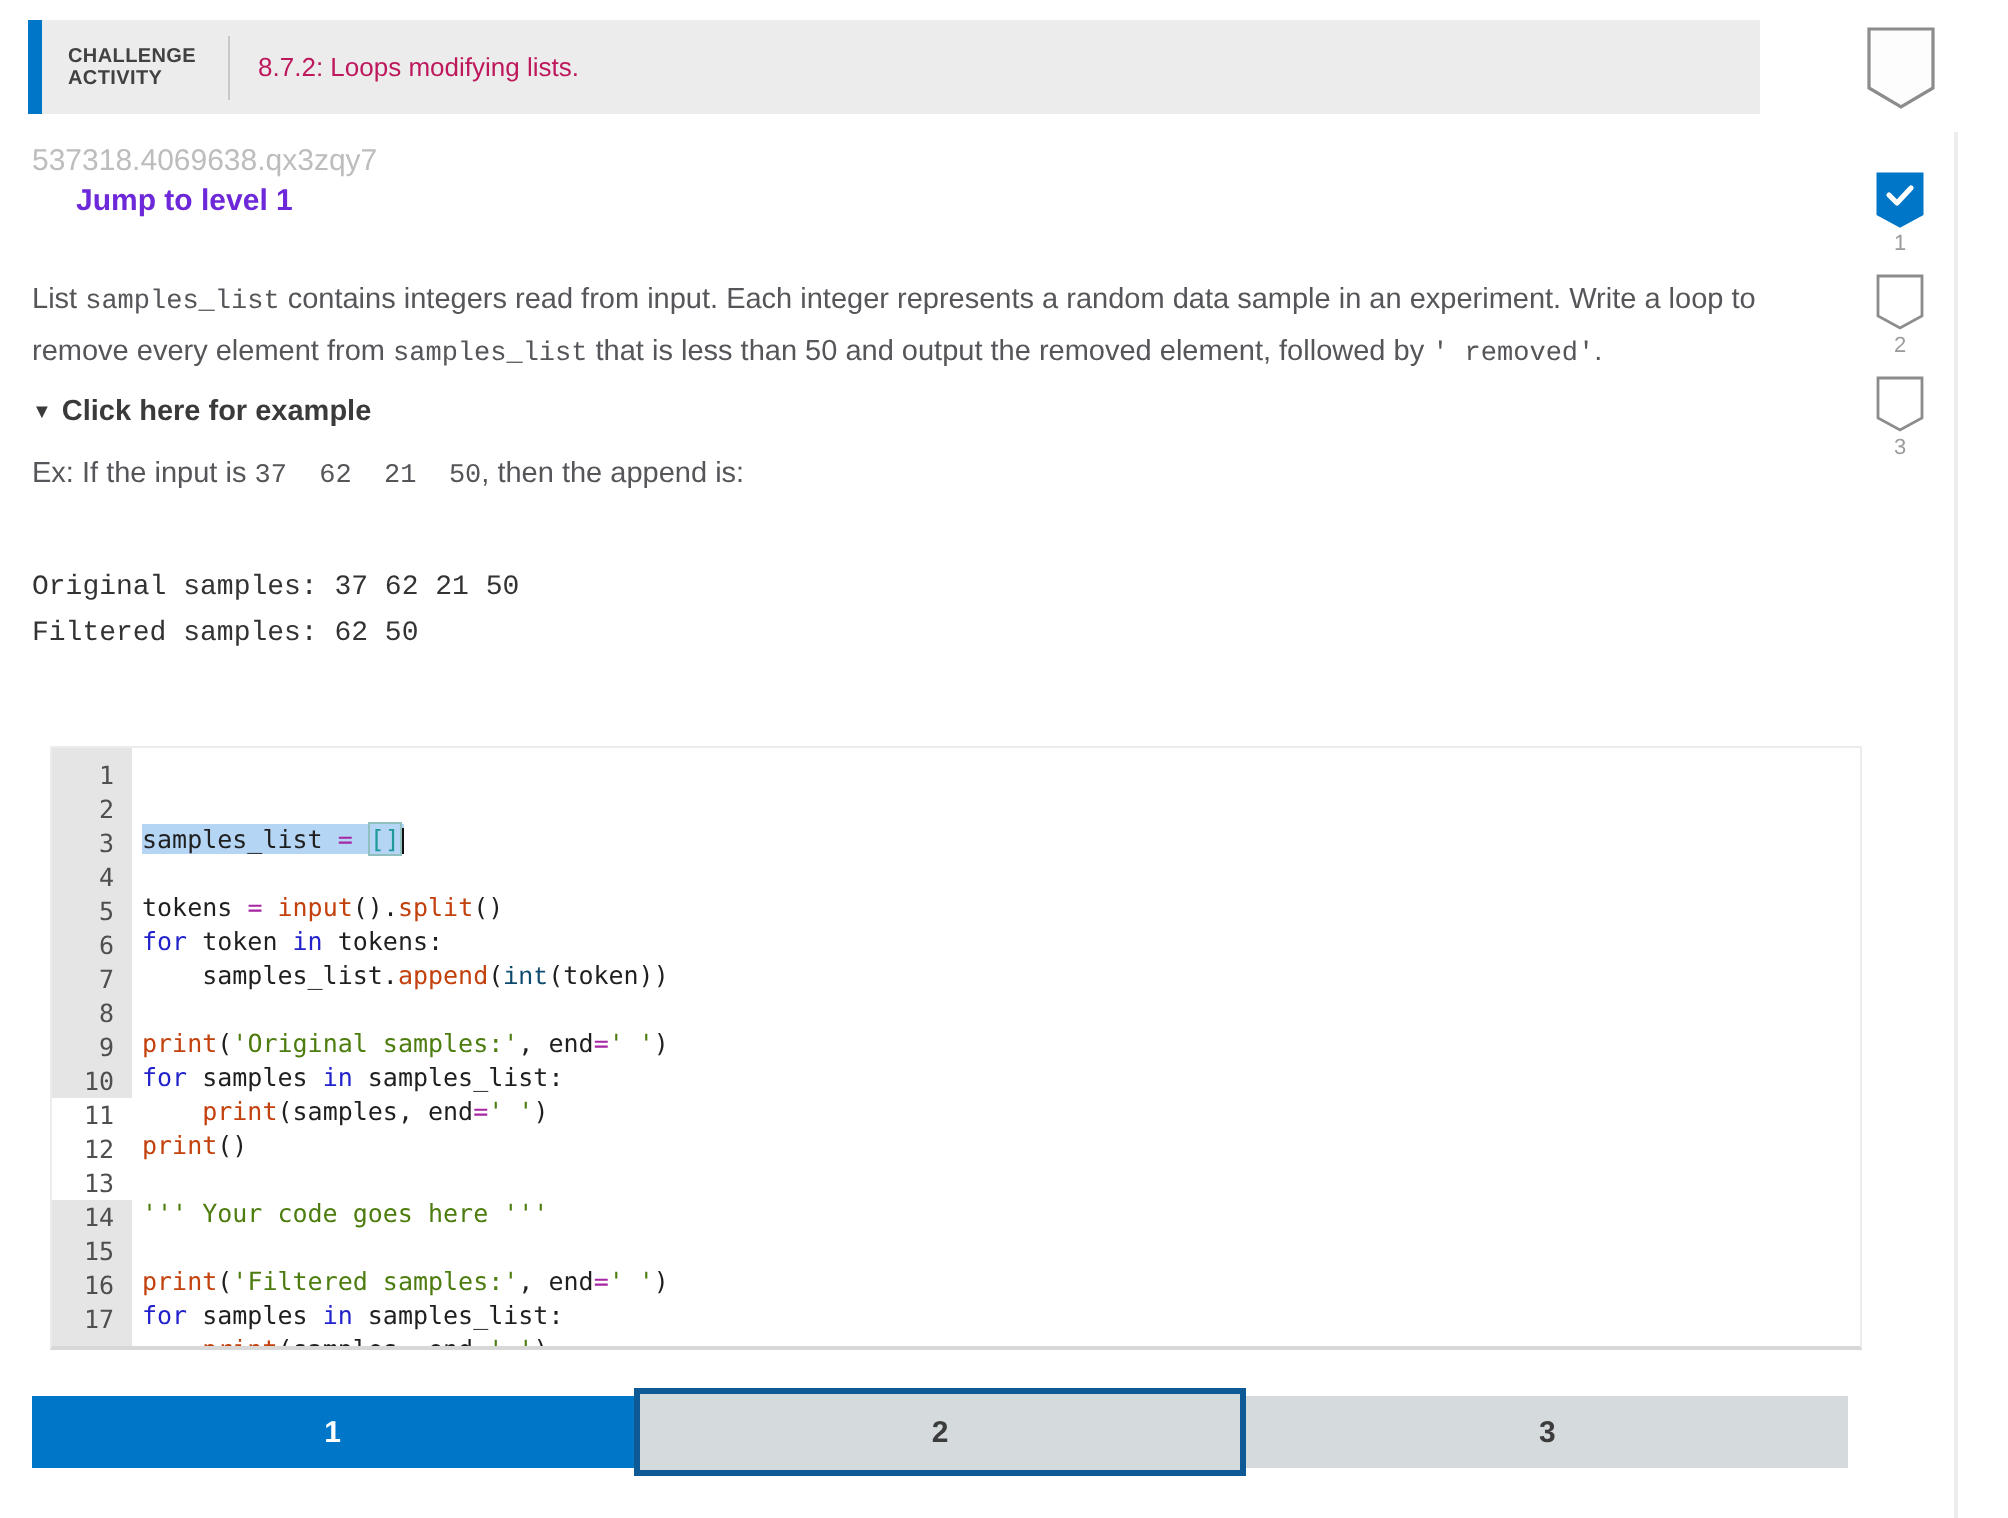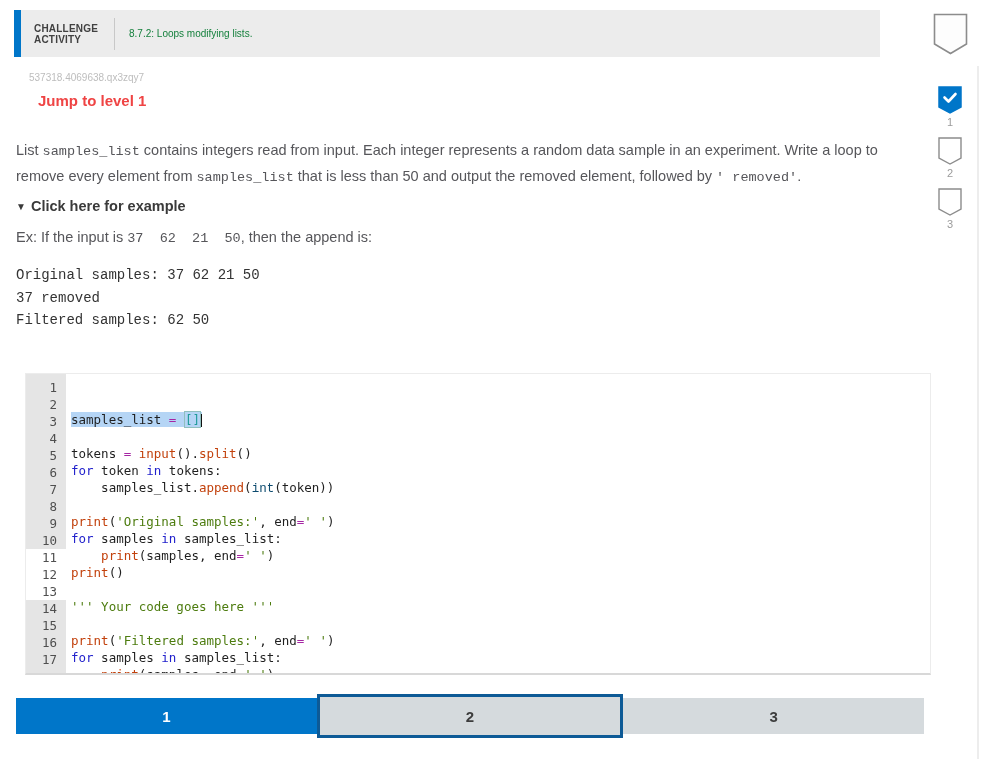--- a/index.html
+++ b/index.html
@@ -15,7 +15,7 @@
   }
   .badge { margin-left:13px; font-size:10px; font-weight:bold; color:#414141; line-height:11px; letter-spacing:.2px; }
   .hdr-divider { width:1px; height:32px; background:#c8c8c8; margin:0 14px 0 16px; }
-  .hdr-title { font-size:10px; color:#15803d; }
+  .hdr-title { font-size:13px; color:#be185d; }
   .top-shield { position:absolute; left:933px; top:13px; }
   
   .activity-id { position:absolute; left:16px; top:72px; font-size:10px; color:#bdbdbd;margin-left:13px; }

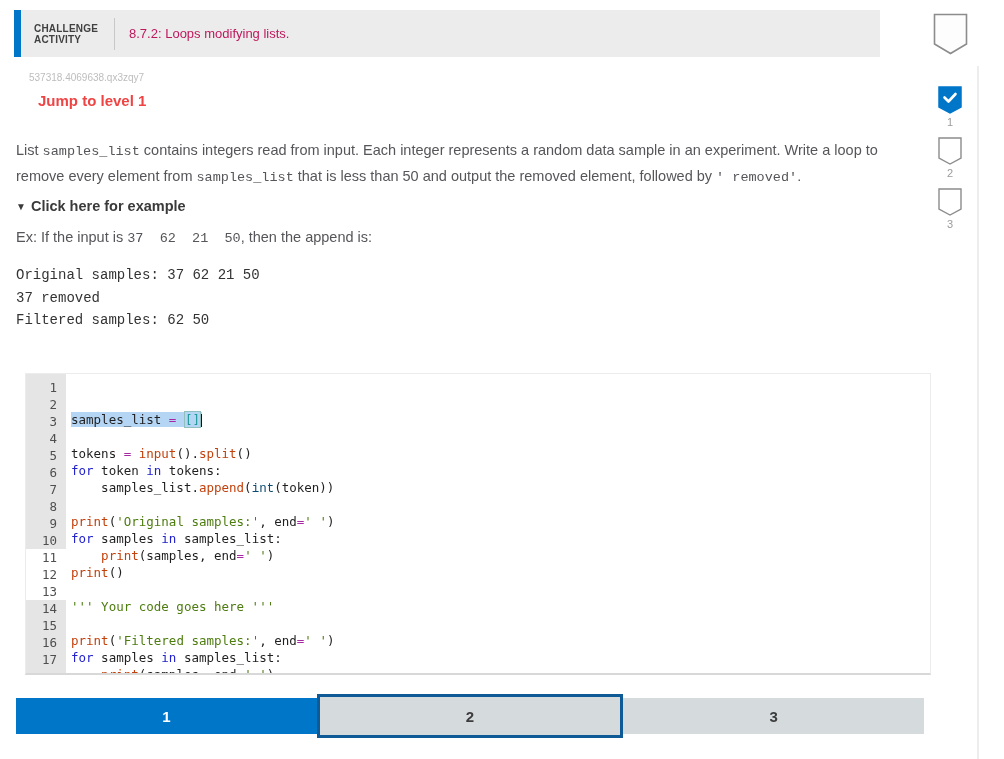--- a/index.html
+++ b/index.html
@@ -18,7 +18,7 @@
   .hdr-title { font-size:13px; color:#be185d; }
   .top-shield { position:absolute; left:933px; top:13px; }
   
-  .activity-id { position:absolute; left:16px; top:72px; font-size:10px; color:#bdbdbd;margin-left:13px; }
+  .activity-id { position:absolute; left:16px; top:72px; font-size:15px; color:#bdbdbd; }
   .jump-link { position:absolute; left:38px; top:92px; font-size:15px; font-weight:bold; color:#ef4444; cursor:pointer; text-decoration:none; }
   
   .rail-line { position:absolute; left:977px; top:66px; width:2px; height:693px; background:#ededed; }

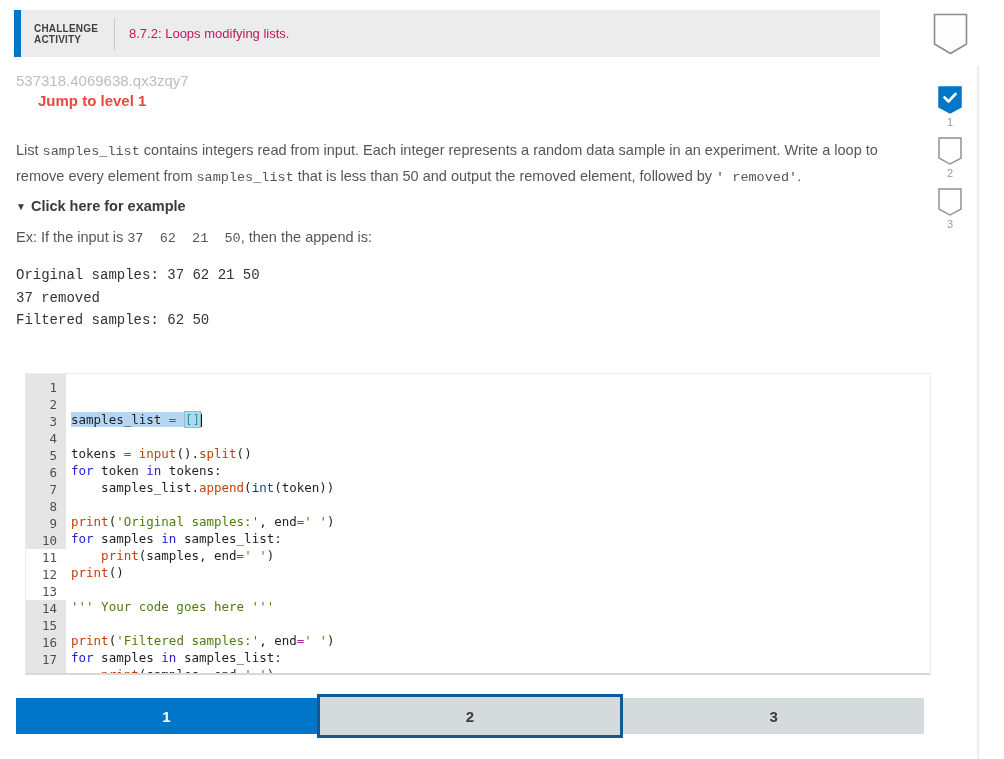--- a/index.html
+++ b/index.html
@@ -19,7 +19,7 @@
   .top-shield { position:absolute; left:933px; top:13px; }
   
   .activity-id { position:absolute; left:16px; top:72px; font-size:15px; color:#bdbdbd; }
-  .jump-link { position:absolute; left:38px; top:92px; font-size:15px; font-weight:bold; color:#ef4444; cursor:pointer; text-decoration:none; }
+  .jump-link { position:absolute; left:38px; top:92px; font-size:15px; font-weight:bold; color:#6d28d9; cursor:pointer; text-decoration:none; }
   
   .rail-line { position:absolute; left:977px; top:66px; width:2px; height:693px; background:#ededed; }
   .levels { position:absolute; left:936px; top:86px; width:28px; display:flex; flex-direction:column; align-items:center; }

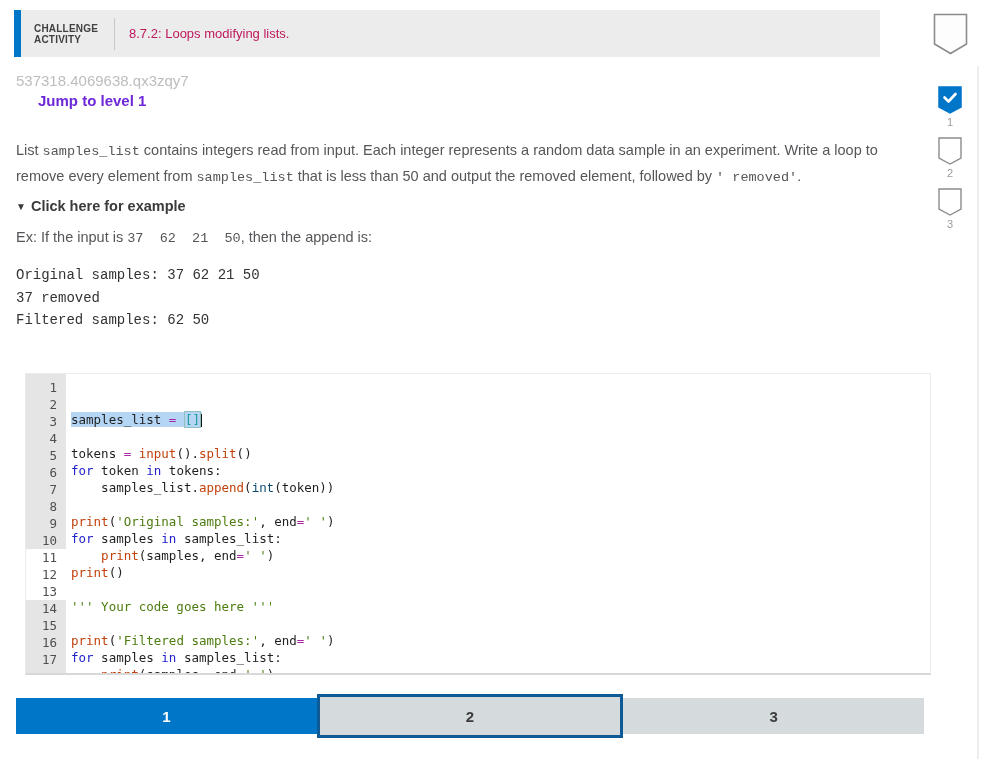--- a/index.html
+++ b/index.html
@@ -31,7 +31,7 @@
   .example-toggle { position:absolute; left:16px; top:198px; font-size:14.5px; font-weight:bold; color:#3a3a3a; cursor:pointer; }
   .example-toggle .tri { font-size:10px; position:relative; top:-1px; margin-right:5px; }
   .example-intro { position:absolute; left:16px; top:229px; font-size:14.5px; color:#56565a; }
-  .example-output { position:absolute; left:16px; top:264px; font-family:"Liberation Mono", monospace; font-size:14px; color:#333; line-height:22.5px; white-space:pre; }
+  .example-output { position:absolute; left:16px; top:283px; font-family:"Liberation Mono", monospace; font-size:14px; color:#333; line-height:22.5px; white-space:pre; }
   
   .editor {
     position:absolute; left:25px; top:373px; width:906px; height:302px;

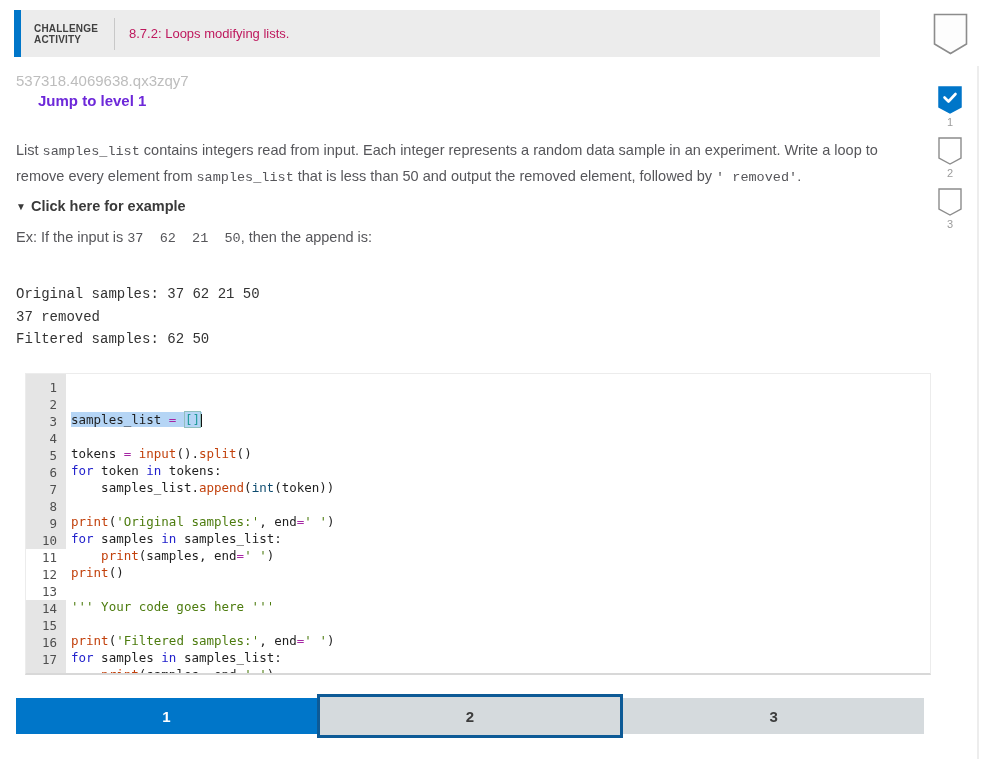--- a/index.html
+++ b/index.html
@@ -113,7 +113,7 @@
 </div>
 
 <div class="example-intro" id="example-intro"><span class="t">Ex: If the input is </span><span class="inline-code">37  62  21  50</span><span class="t">, then the append is:</span></div>
-<div class="example-output" id="example-output"><div>Original samples: 37 62 21 50</div><div>37 removed</div><div>Filtered samples: 62 50</div></div>
+<div class="example-output" id="example-output"><div>Original samples: 37 62 21 50</div><div>Filtered samples: 62 50</div></div>
 
 <div class="editor" id="editor">
   <div class="cm-row spacer-top">

